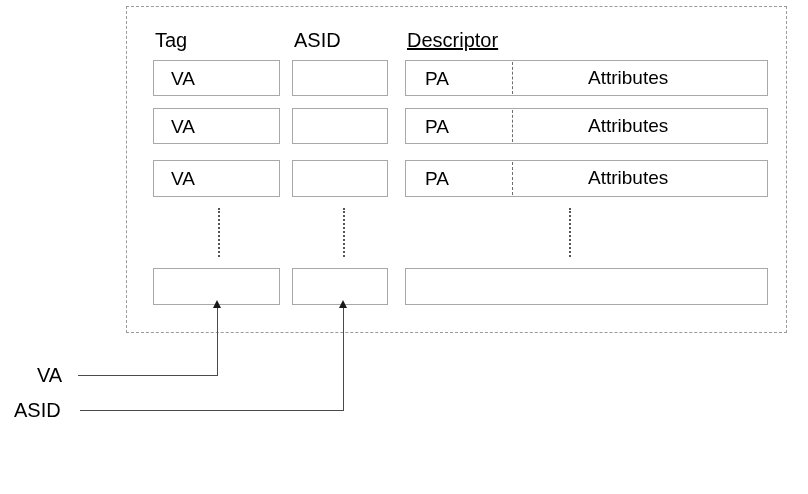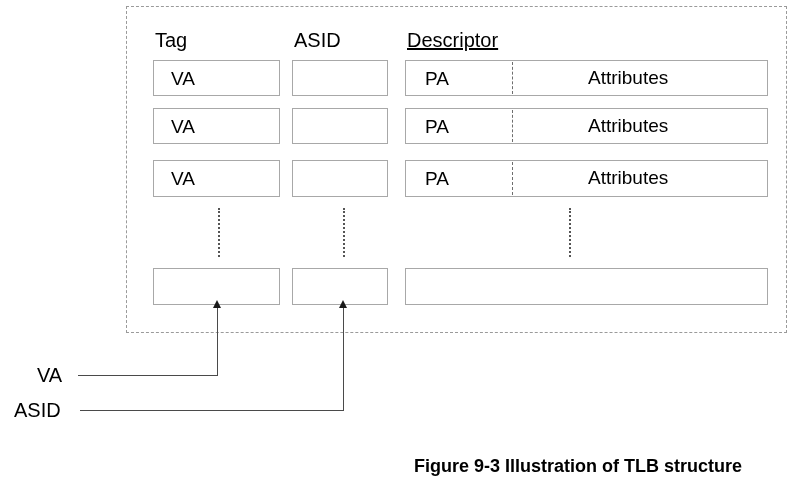--- a/index.html
+++ b/index.html
@@ -218,7 +218,6 @@
   <div class="side-label lbl-va">VA</div>
   <div class="side-label lbl-asid">ASID</div>
 
-  <div class="figure-caption">Figure 9-3 Illustration of TLB structure</div>
 
 </div>
 

